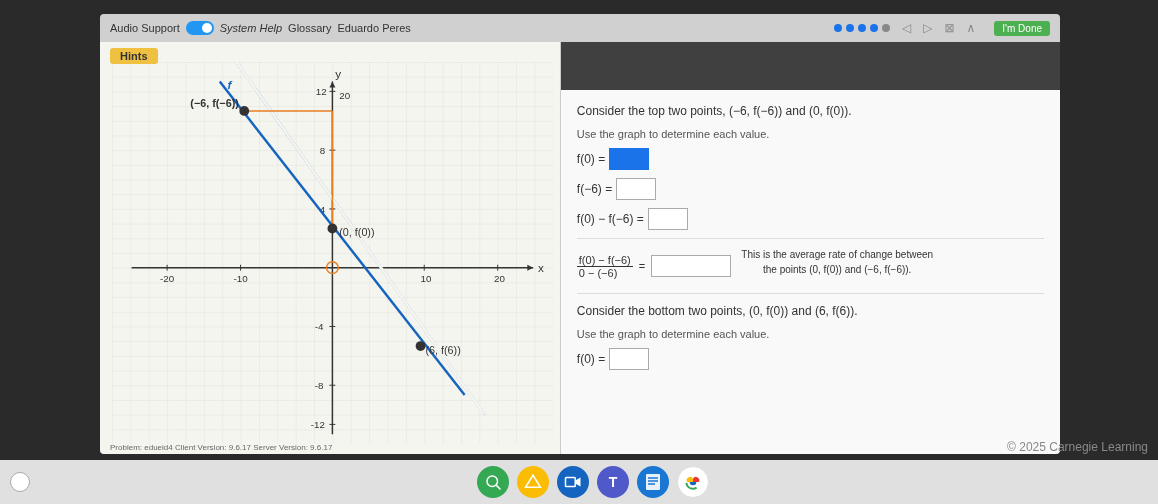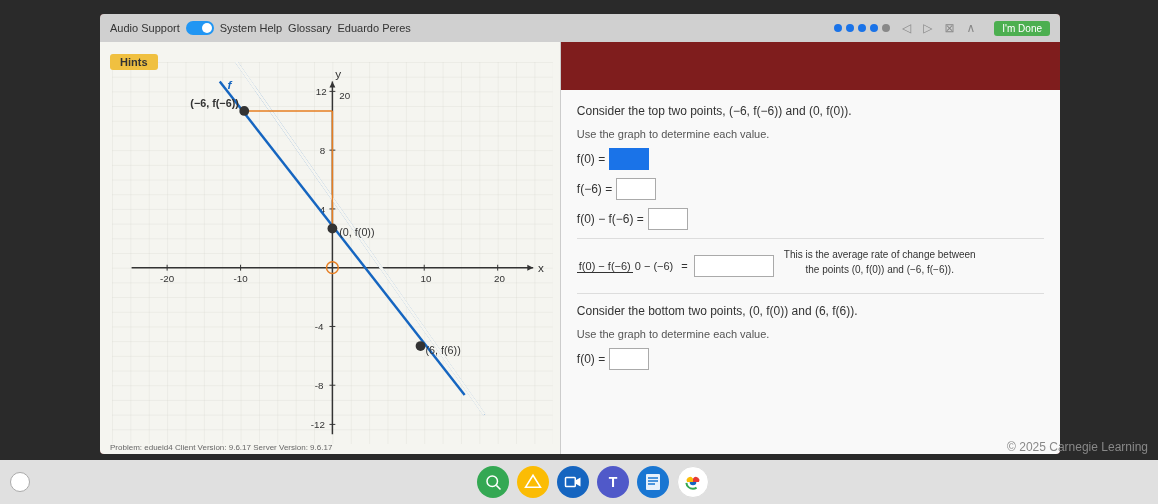--- a/index.html
+++ b/index.html
@@ -19,7 +19,7 @@
       left: 100px;
       width: 960px;
       height: 440px;
-      background: #7f1d1d;
+      background: #404040;
       border-radius: 4px;
       overflow: hidden;
     }

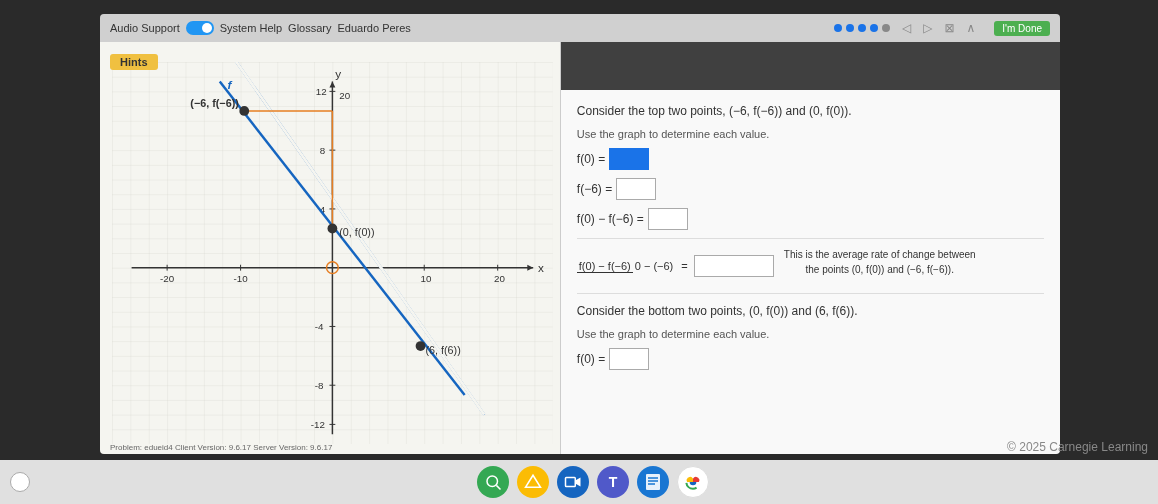--- a/index.html
+++ b/index.html
@@ -302,7 +302,7 @@
     <div class="top-bar-left">
       <span>Audio Support</span>
       <div class="audio-toggle"></div>
-      <span style="cursor:pointer;">System Help</span>
+      <span style="cursor:pointer;font-style:italic;">System Help</span>
       <span style="cursor:pointer;">Glossary</span>
       <span>Eduardo Peres</span>
     </div>

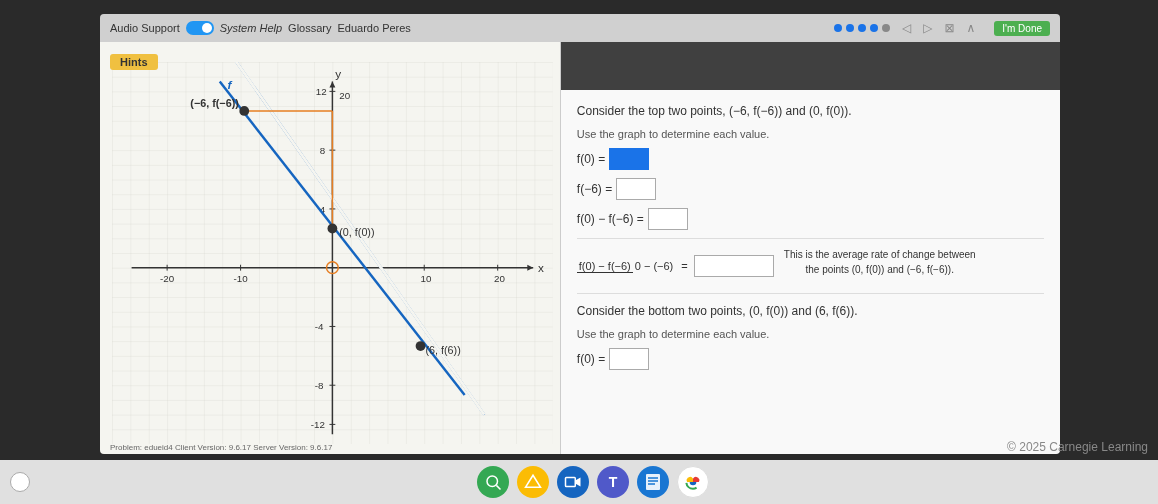--- a/index.html
+++ b/index.html
@@ -103,7 +103,7 @@
 
     .hints-btn {
       position: absolute;
-      top: 12px;
+      top: 6px;
       left: 10px;
       background: #f0c040;
       border: none;

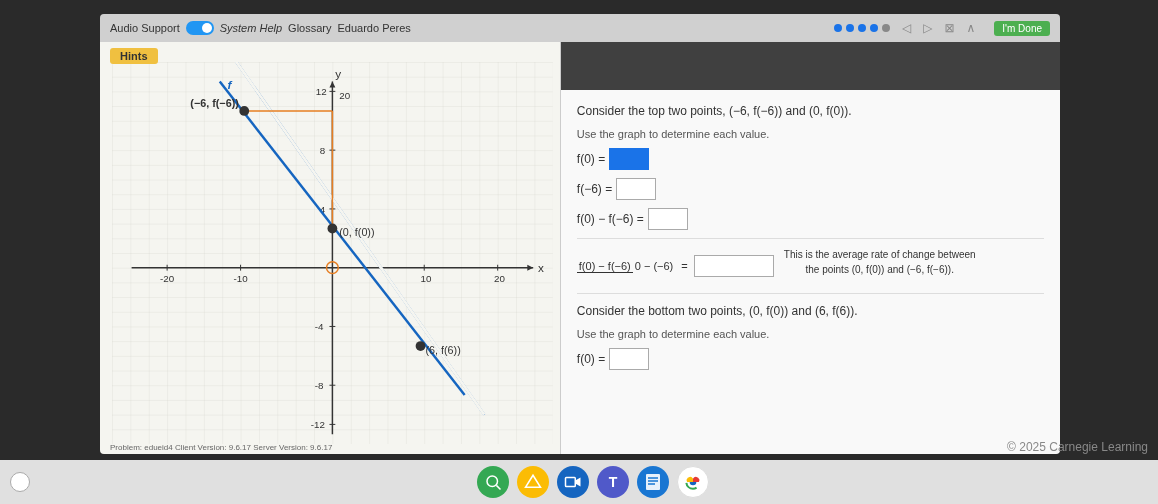--- a/index.html
+++ b/index.html
@@ -198,7 +198,7 @@
     }
     .fraction {
       display: inline-flex;
-      flex-direction: row;
+      flex-direction: column;
       font-size: 11px;
     }
     .fraction-num {

